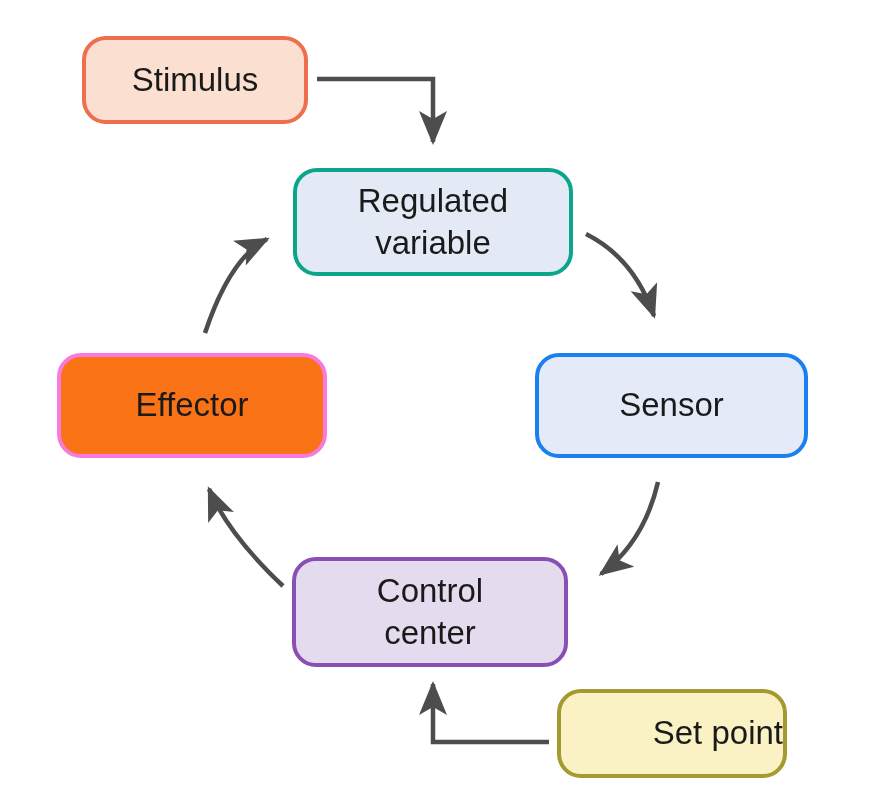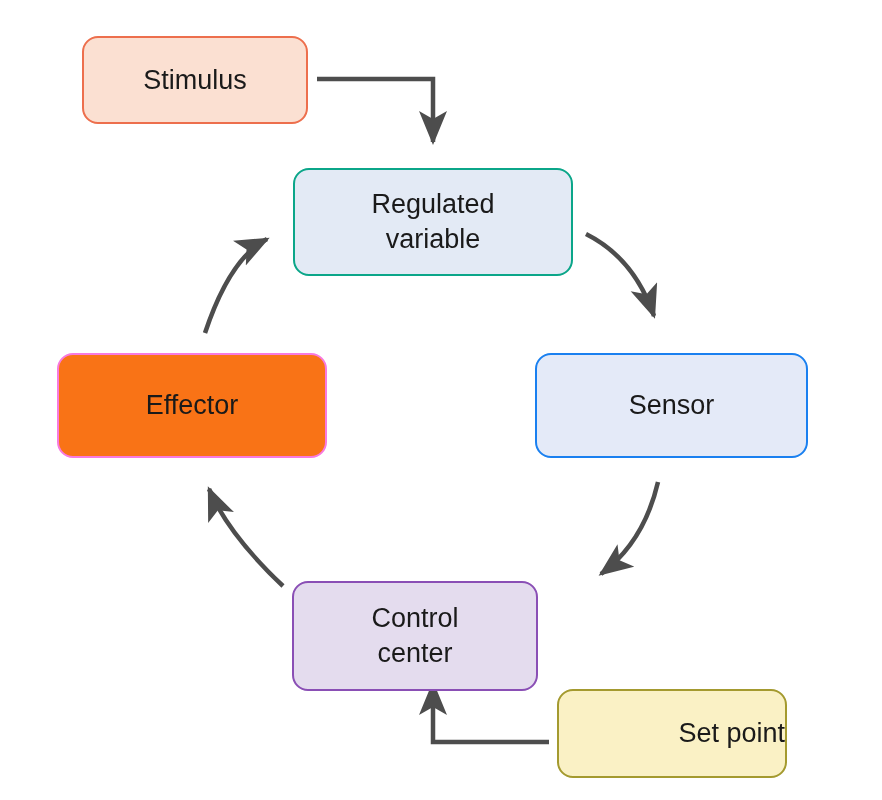--- a/index.html
+++ b/index.html
@@ -25,13 +25,13 @@
   .node {
     position: absolute;
     box-sizing: border-box;
-    border: 2px solid #737373;
-    border-radius: 16px;
+    border: 4px solid #737373;
+    border-radius: 24px;
     display: flex;
     align-items: center;
     justify-content: center;
     text-align: center;
-    font-size: 27px;
+    font-size: 33px;
     line-height: 1.28;
     color: #1a1a1a;
   }

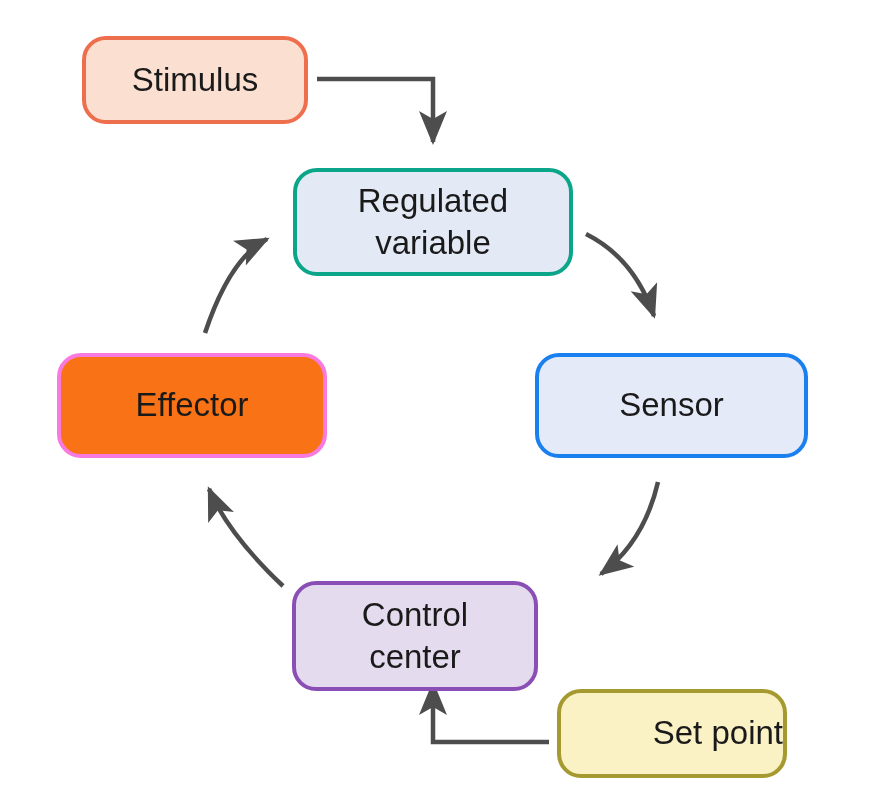--- a/index.html
+++ b/index.html
@@ -39,7 +39,7 @@
   #n-stimulus  { left:  82px; top:  36px; width: 226px; height:  88px; }
   #n-regulated { left: 293px; top: 152px; width: 280px; height: 108px; }
   #n-sensor    { left: 535px; top: 353px; width: 273px; height: 105px; }
-  #n-control   { left: 292px; top: 581px; width: 246px; height: 110px; }
+  #n-control   { left: 292px; top: 557px; width: 276px; height: 110px; }
   #n-effector  { left:  57px; top: 353px; width: 270px; height: 105px; }
   #n-setpoint  { left: 557px; top: 689px; width: 230px; height:  89px; }
 </style>

